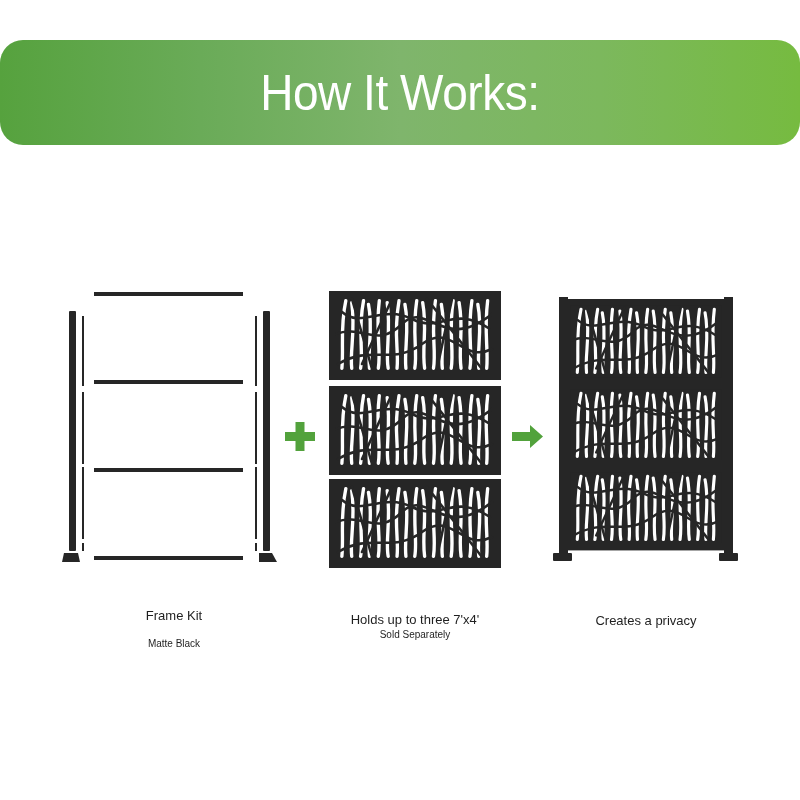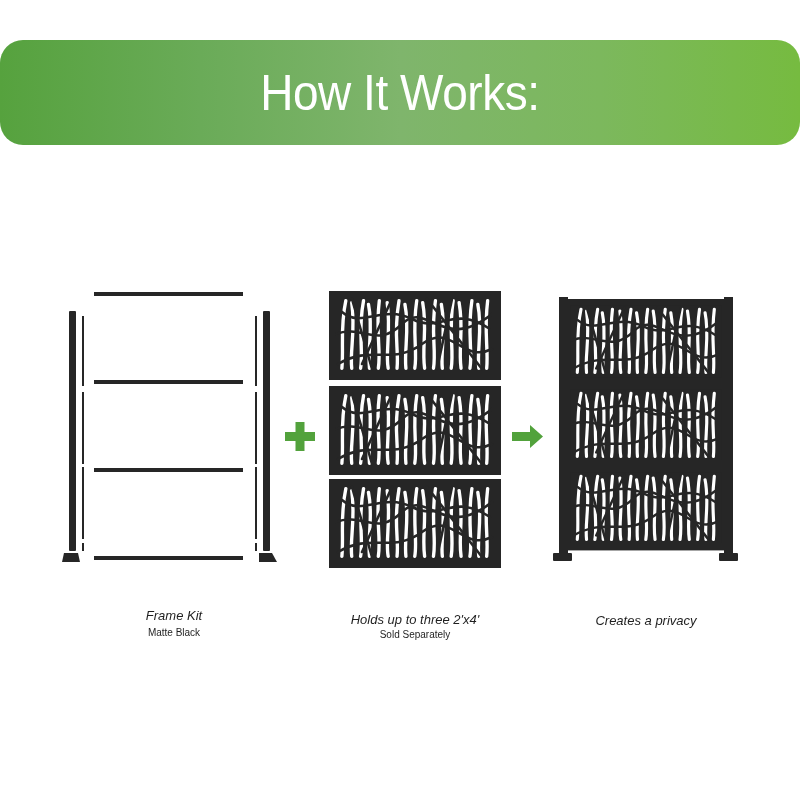--- a/index.html
+++ b/index.html
@@ -18,7 +18,7 @@
   .caption {
     position: absolute; text-align: center; color: #1f1f1f;
   }
-  .caption .main { font-size: 13px; line-height: 15px; font-style: italic; }
+  .caption .main { font-size: 13px; line-height: 15px; }
   .caption .sub  { font-size: 10px; line-height: 12px; margin-top: 6px; }
   #cap-frame { left: 74px; top: 608px; width: 200px; }
   #cap-frame .sub { margin-top: 4px; }

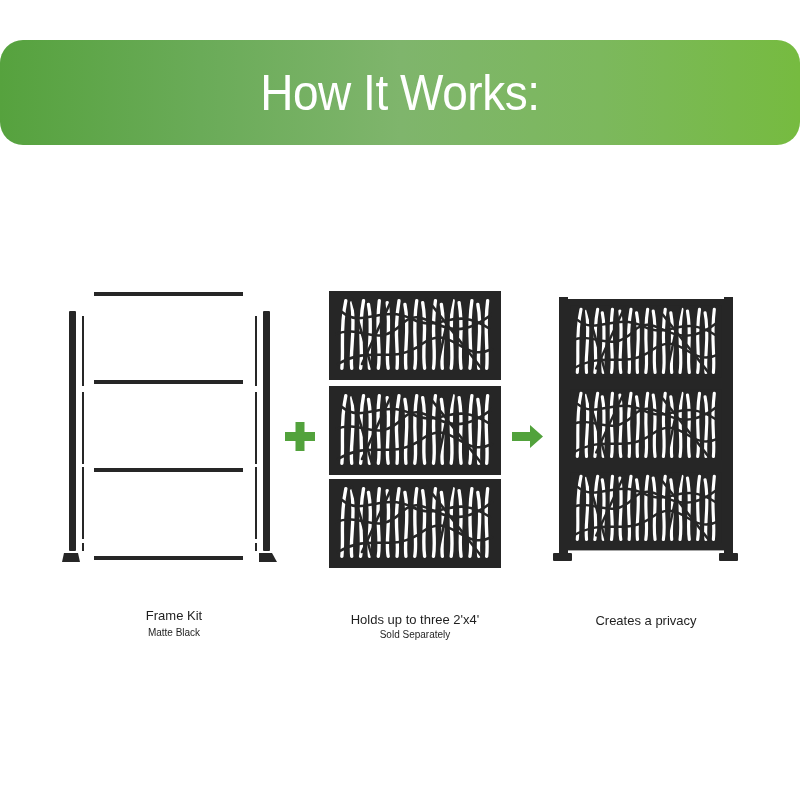--- a/index.html
+++ b/index.html
@@ -149,7 +149,7 @@
 </div>
 
 <div class="caption" id="cap-panels">
-  <div class="main">Holds up to three 2'x4'</div>
+  <div class="main">Holds up to three 7'x4'</div>
   <div class="sub">Sold Separately</div>
 </div>
 

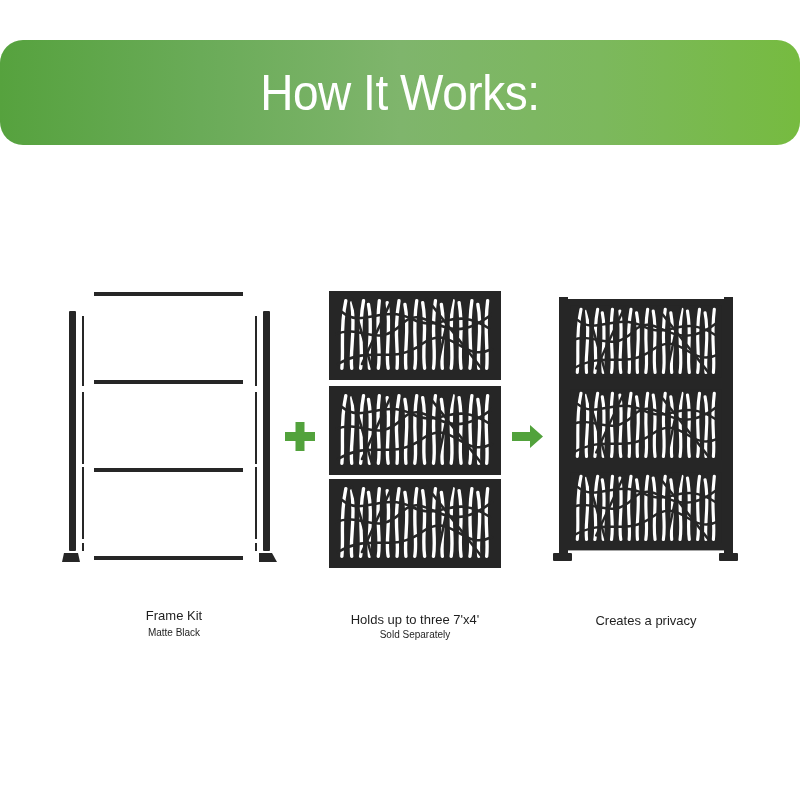--- a/index.html
+++ b/index.html
@@ -21,7 +21,7 @@
   .caption .main { font-size: 13px; line-height: 15px; }
   .caption .sub  { font-size: 10px; line-height: 12px; margin-top: 6px; }
   #cap-frame { left: 74px; top: 608px; width: 200px; }
-  #cap-frame .sub { margin-top: 4px; }
+  #cap-frame .sub { margin-top: 15px; }
   #cap-panels { left: 315px; top: 612px; width: 200px; }
   #cap-panels .sub { margin-top: 2px; }
   #cap-wall { left: 546px; top: 613px; width: 200px; }

